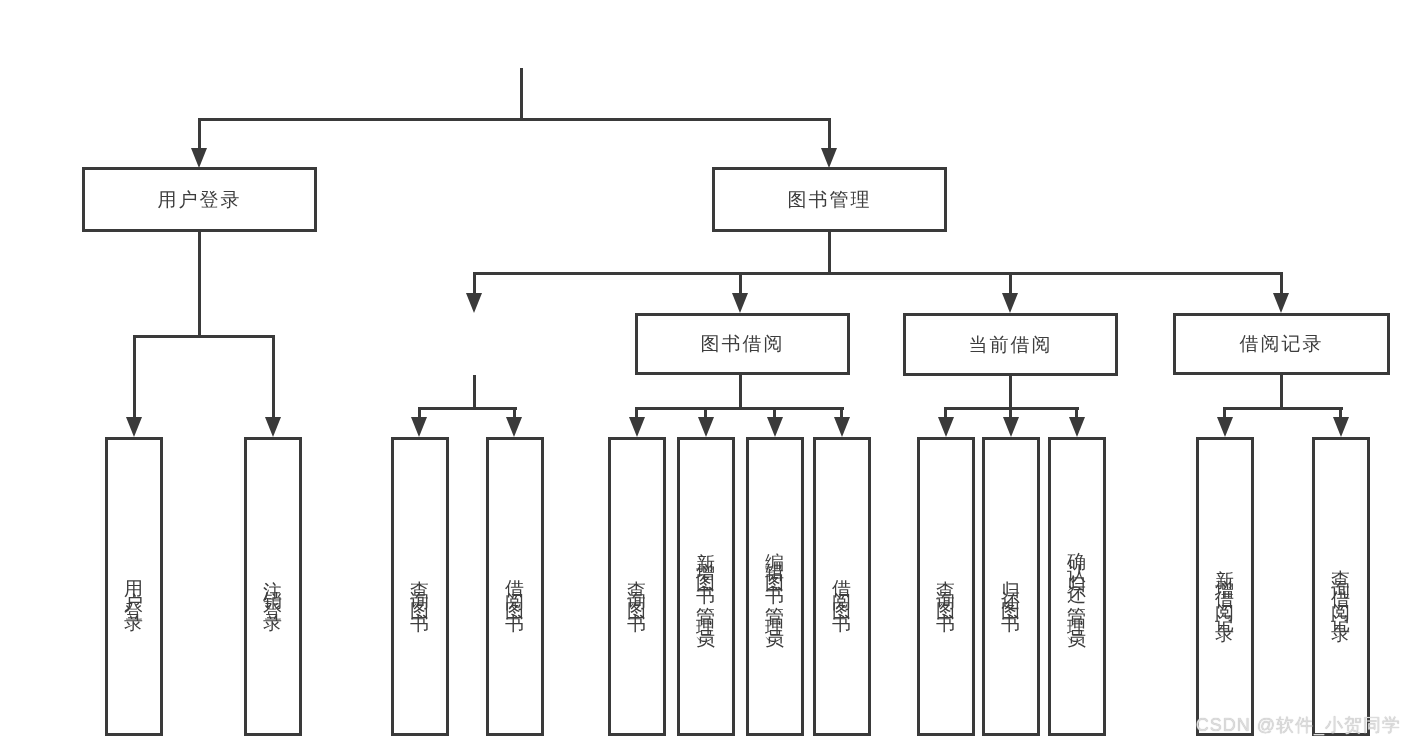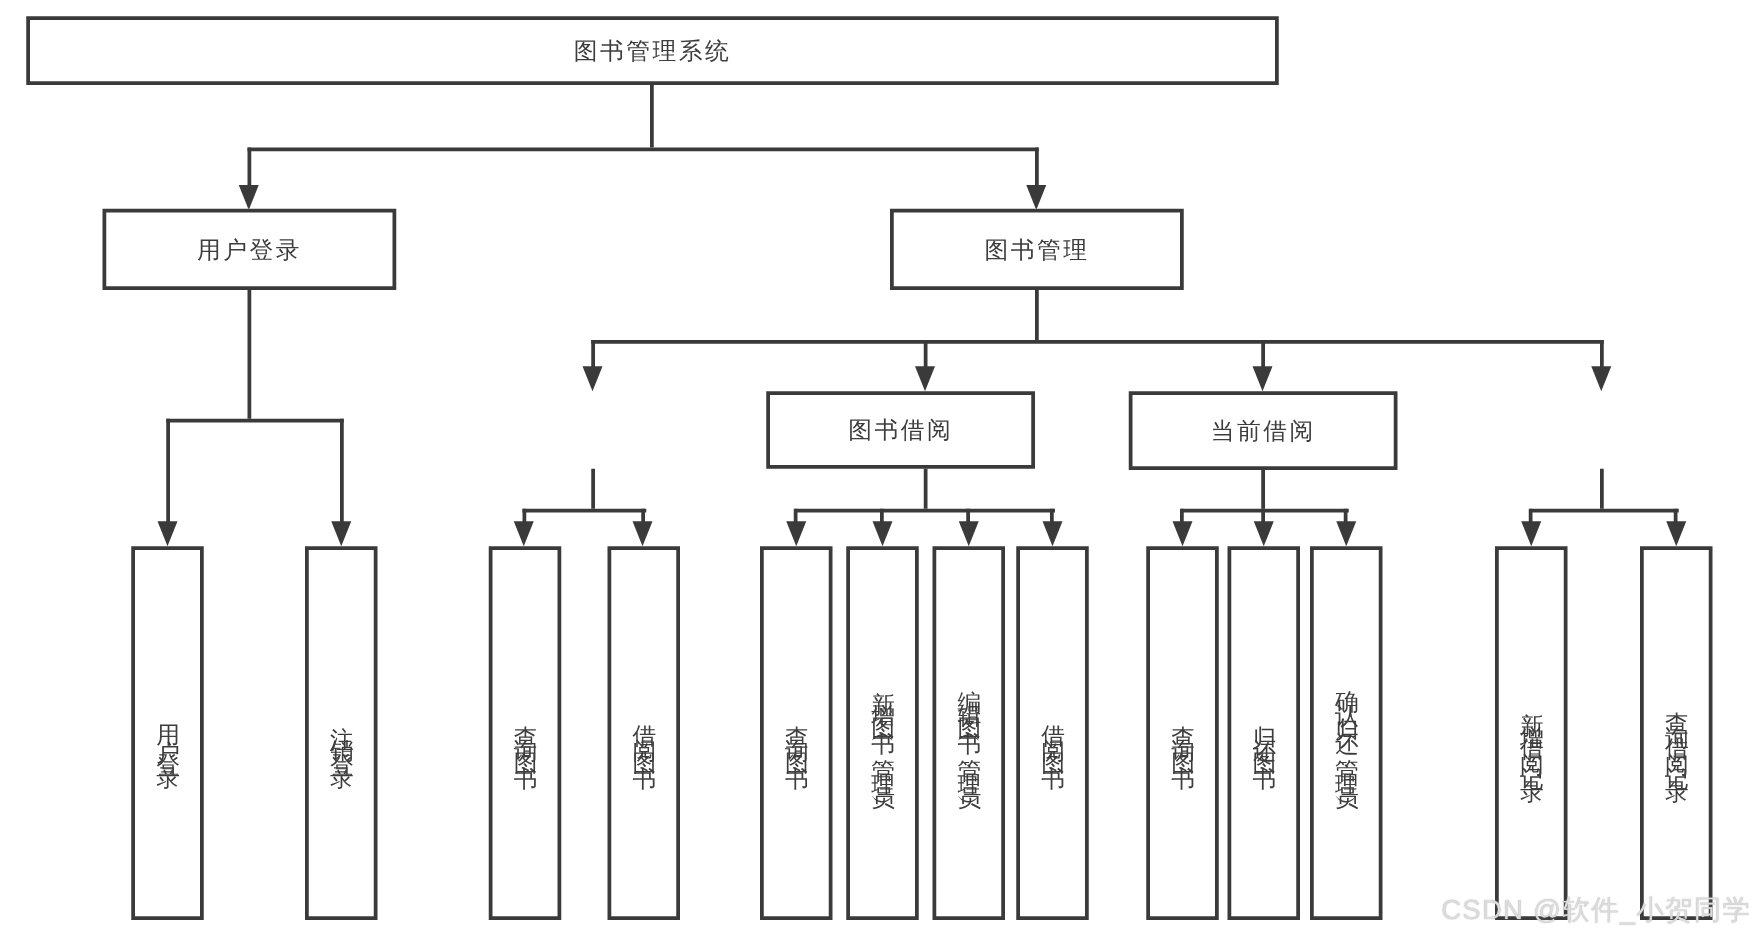--- a/index.html
+++ b/index.html
@@ -54,9 +54,6 @@
 
 <div class="canvas">
 
-  <div class="box hbox" style="left:21px; top:13px; width:1002px; height:55px;">
-    <span>图书管理系统</span>
-  </div>
 
   <div class="line" style="left:520px; top:68px; width:3px; height:50px;"></div>
   <div class="line" style="left:198px; top:118px; width:633px; height:3px;"></div>

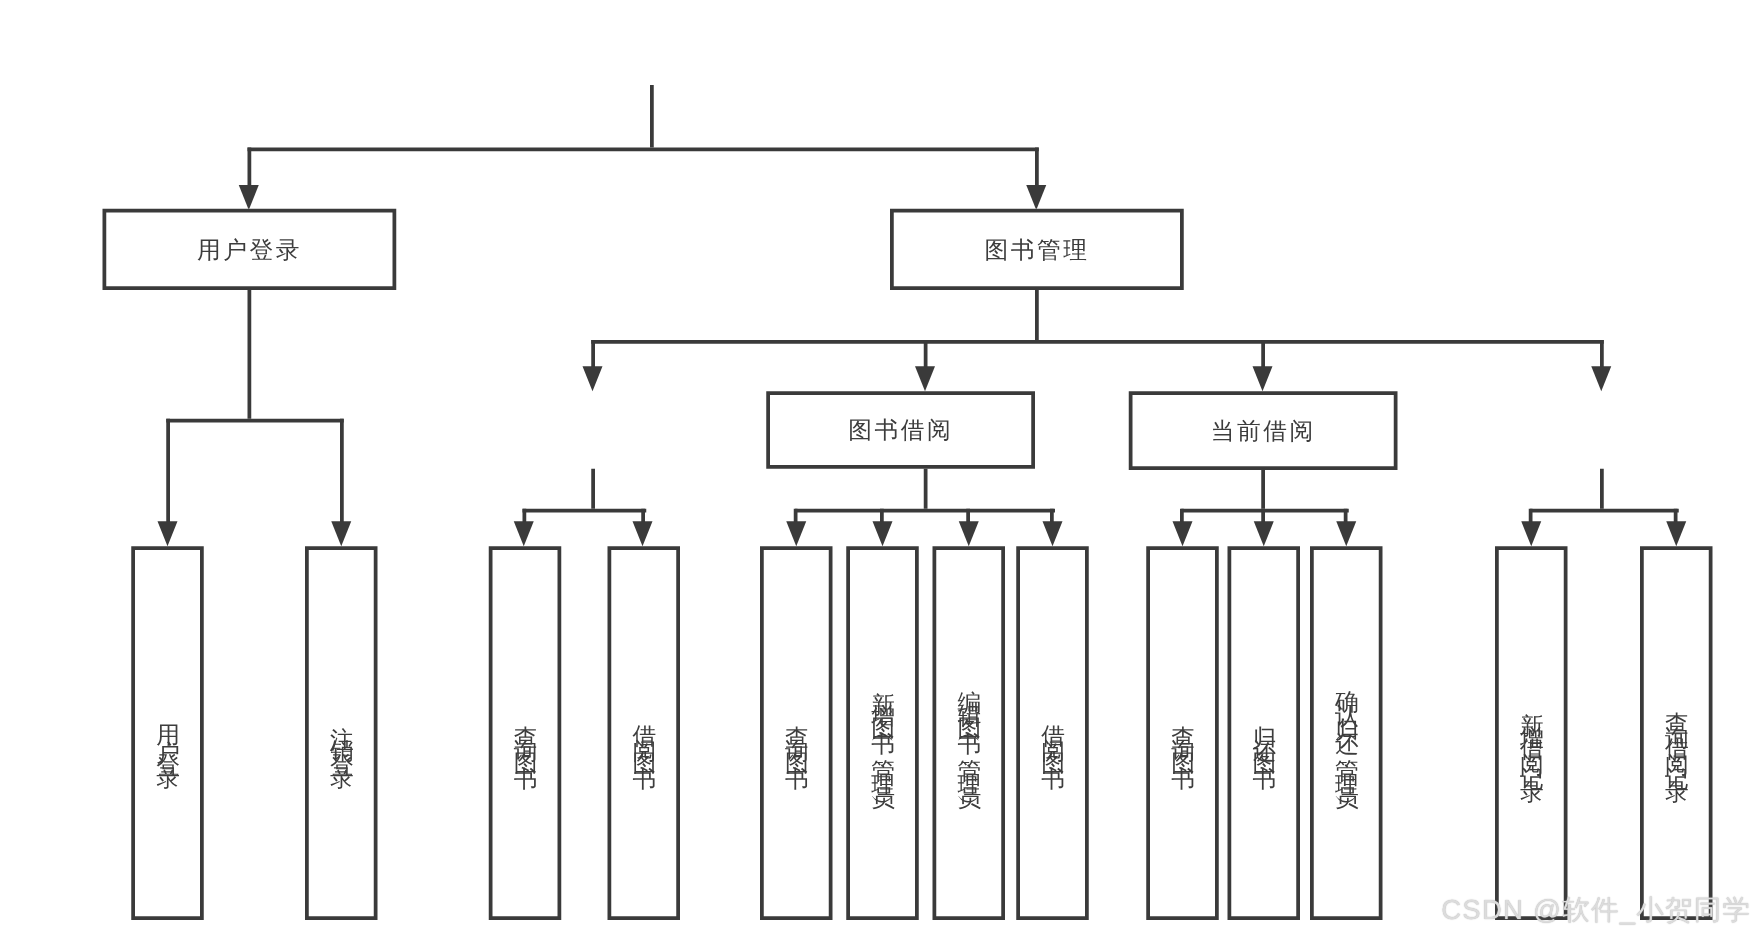--- a/index.html
+++ b/index.html
@@ -87,7 +87,7 @@
   <div class="line" style="left:1280px; top:272px; width:3px; height:22px;"></div>
   <div class="arrow" style="left:1273px; top:293px;"></div>
 
-  <div class="box hbox" style="left:613px; top:313px; width:215px; height:62px;">
+  <div class="box hbox" style="left:635px; top:313px; width:215px; height:62px;">
     <span>图书借阅</span>
   </div>
   <div class="box hbox" style="left:903px; top:313px; width:215px; height:63px;">

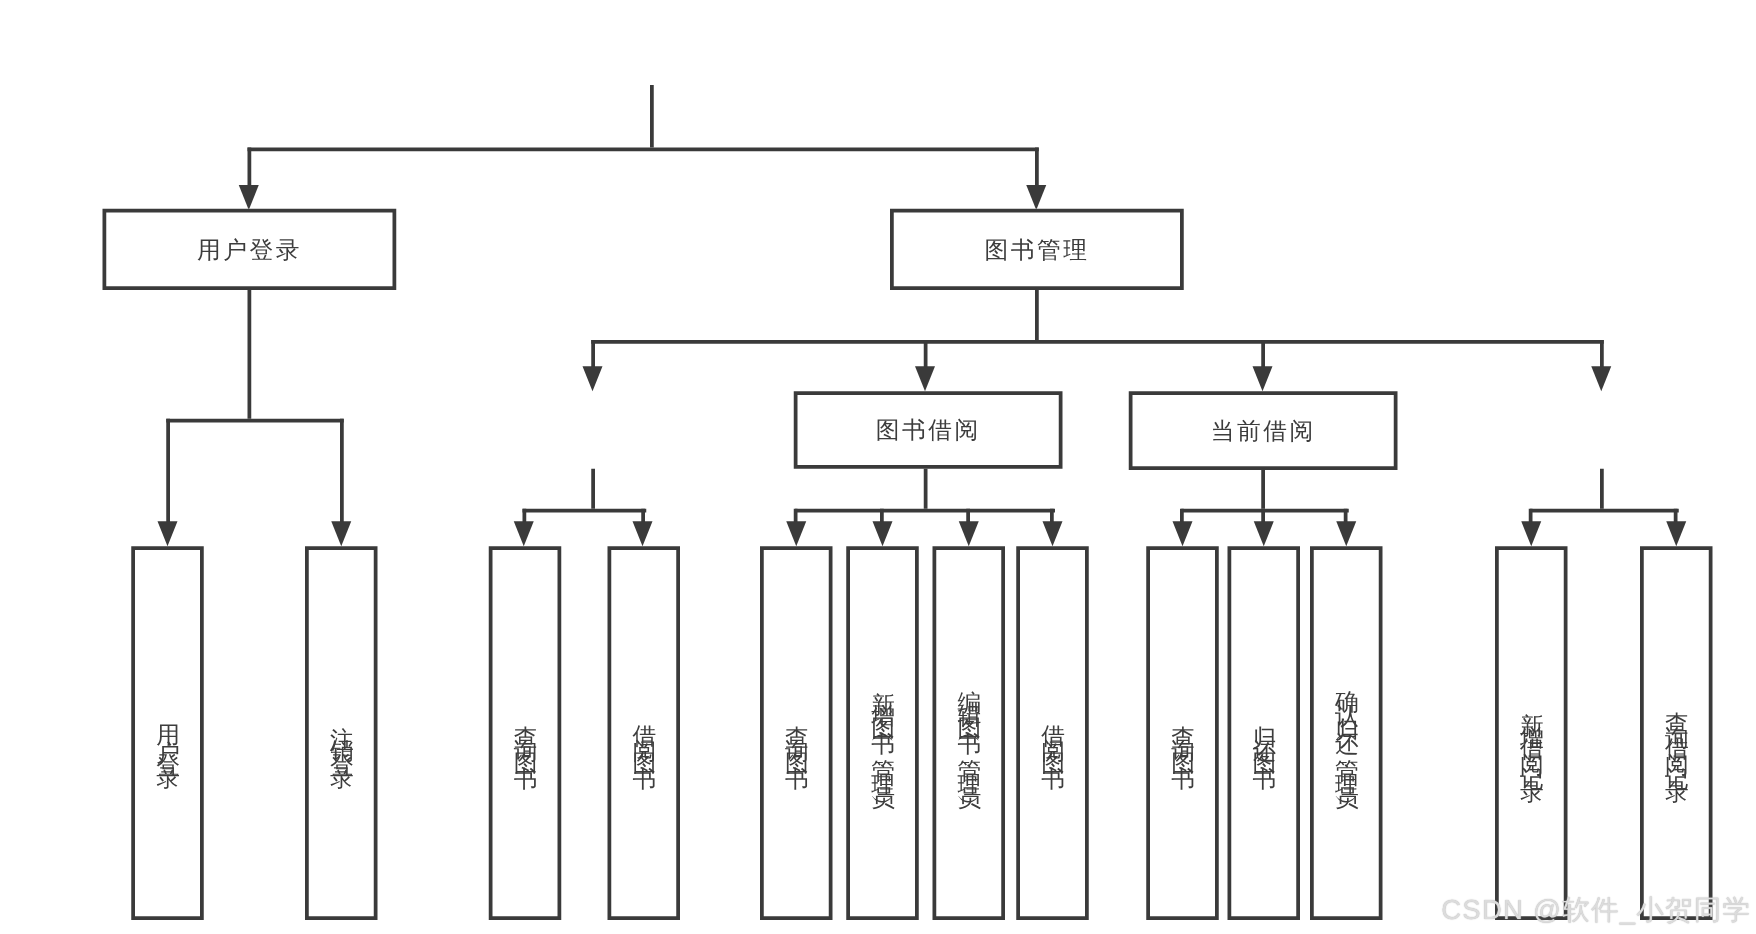--- a/index.html
+++ b/index.html
@@ -93,6 +93,9 @@
   <div class="box hbox" style="left:903px; top:313px; width:215px; height:63px;">
     <span>当前借阅</span>
   </div>
+  <div class="box hbox" style="left:1173px; top:313px; width:217px; height:62px;">
+    <span>借阅记录</span>
+  </div>
 
   <div class="line" style="left:473px; top:375px; width:3px; height:32px;"></div>
   <div class="line" style="left:418px; top:407px; width:99px; height:3px;"></div>

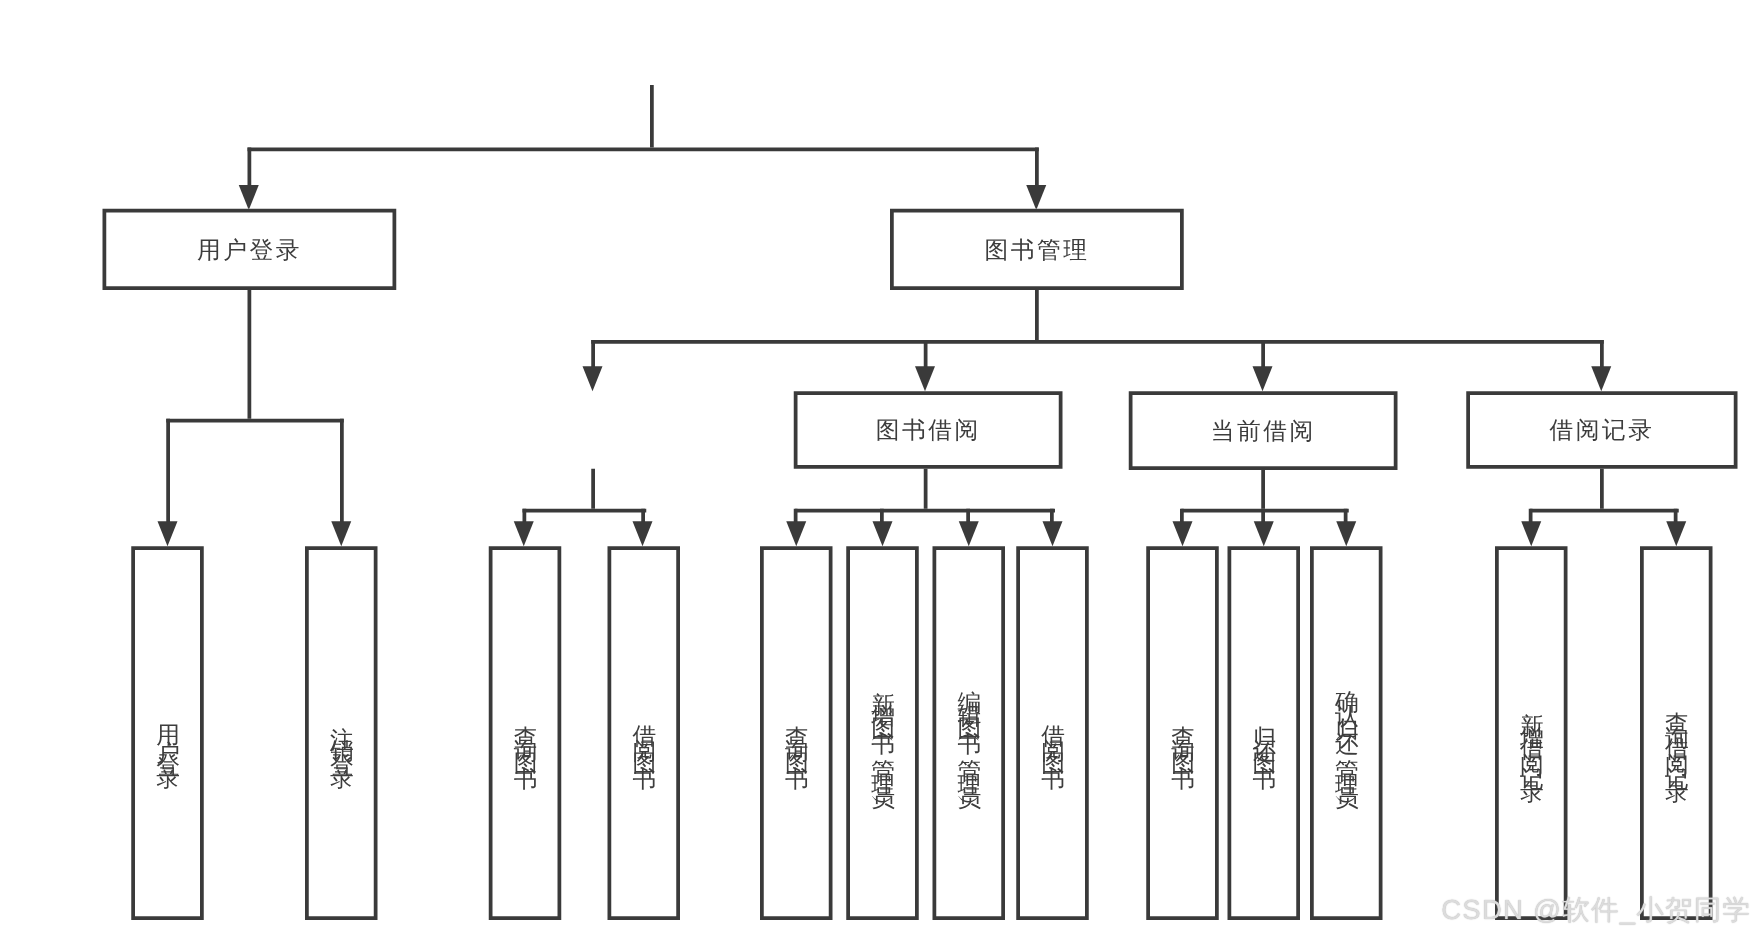--- a/index.html
+++ b/index.html
@@ -41,7 +41,7 @@
     position: absolute;
     top: 713px;
     right: 4px;
-    font-size: 22px;
+    font-size: 18px;
     letter-spacing: 1px;
     color: #dcdcdc;
     text-shadow: 0 0 1px #ababab;

